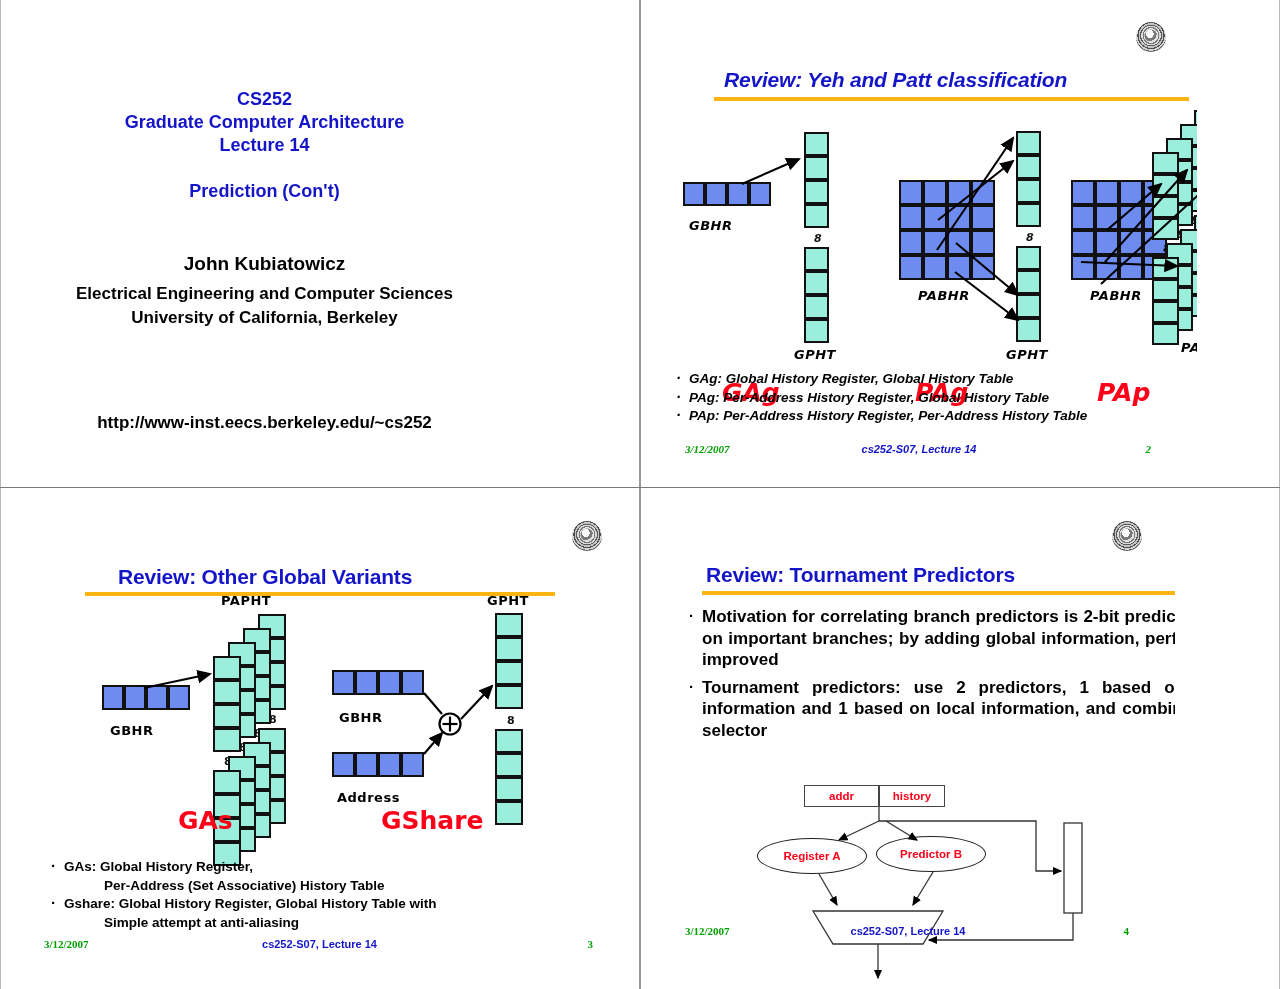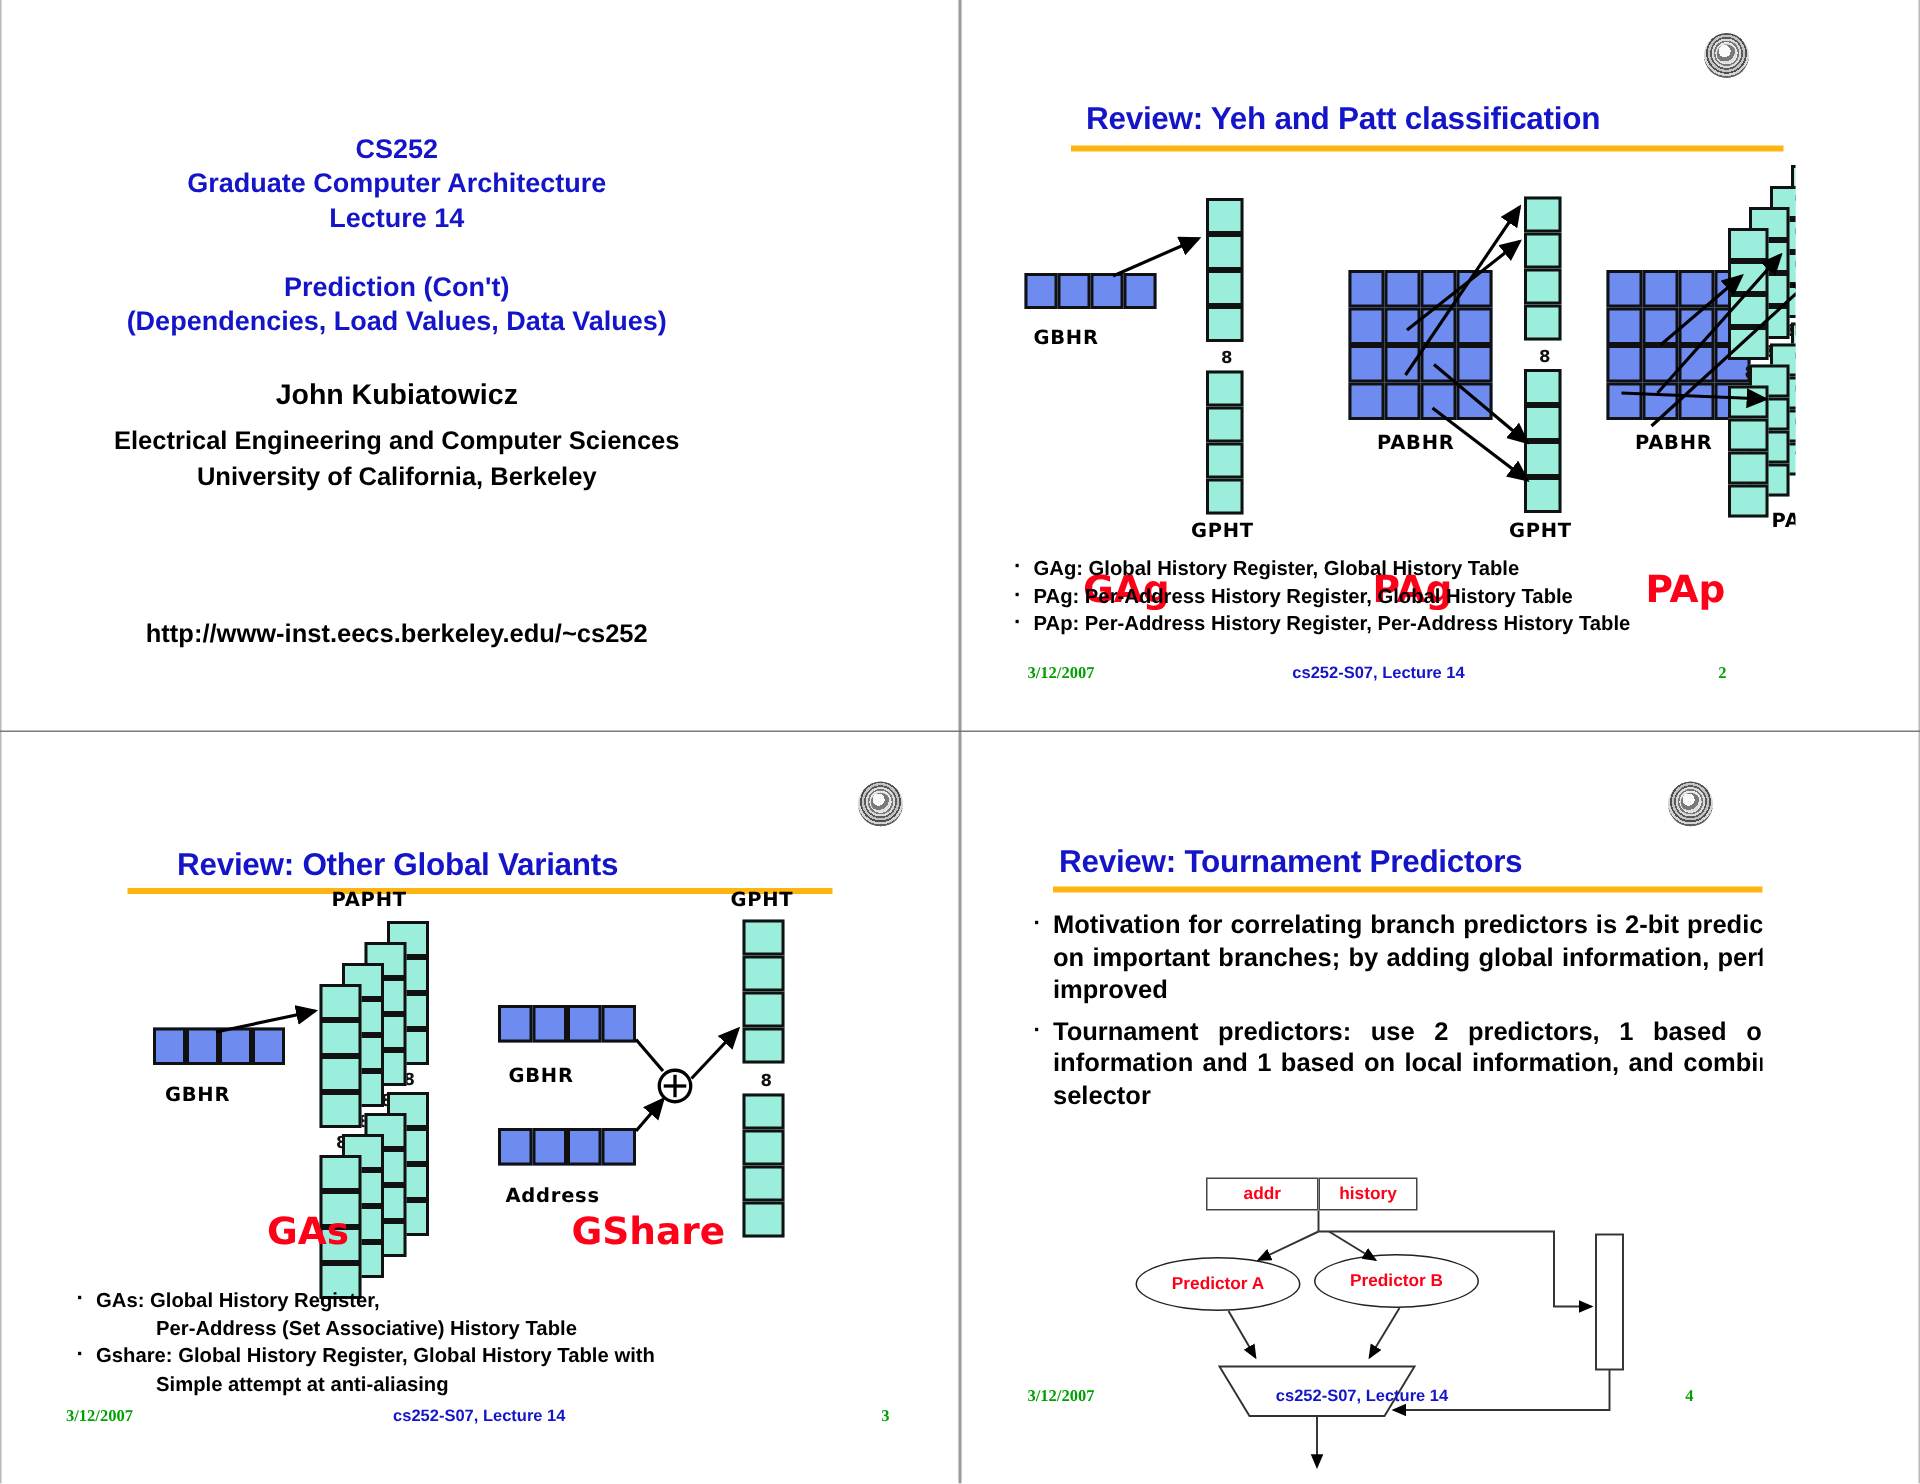--- a/index.html
+++ b/index.html
@@ -13,7 +13,7 @@
 
   .slide{position:absolute;box-sizing:border-box;overflow:hidden;}
   .s1{left:0;top:0;width:529px;height:487px;}
-  .s2{left:641px;top:0;width:556px;height:487px;}
+  .s2{left:641px;top:0;width:556px;height:487px;font-style:italic;}
   .s3{left:0;top:488px;width:639px;height:501px;}
   .s4{left:641px;top:488px;width:534px;height:501px;}
 

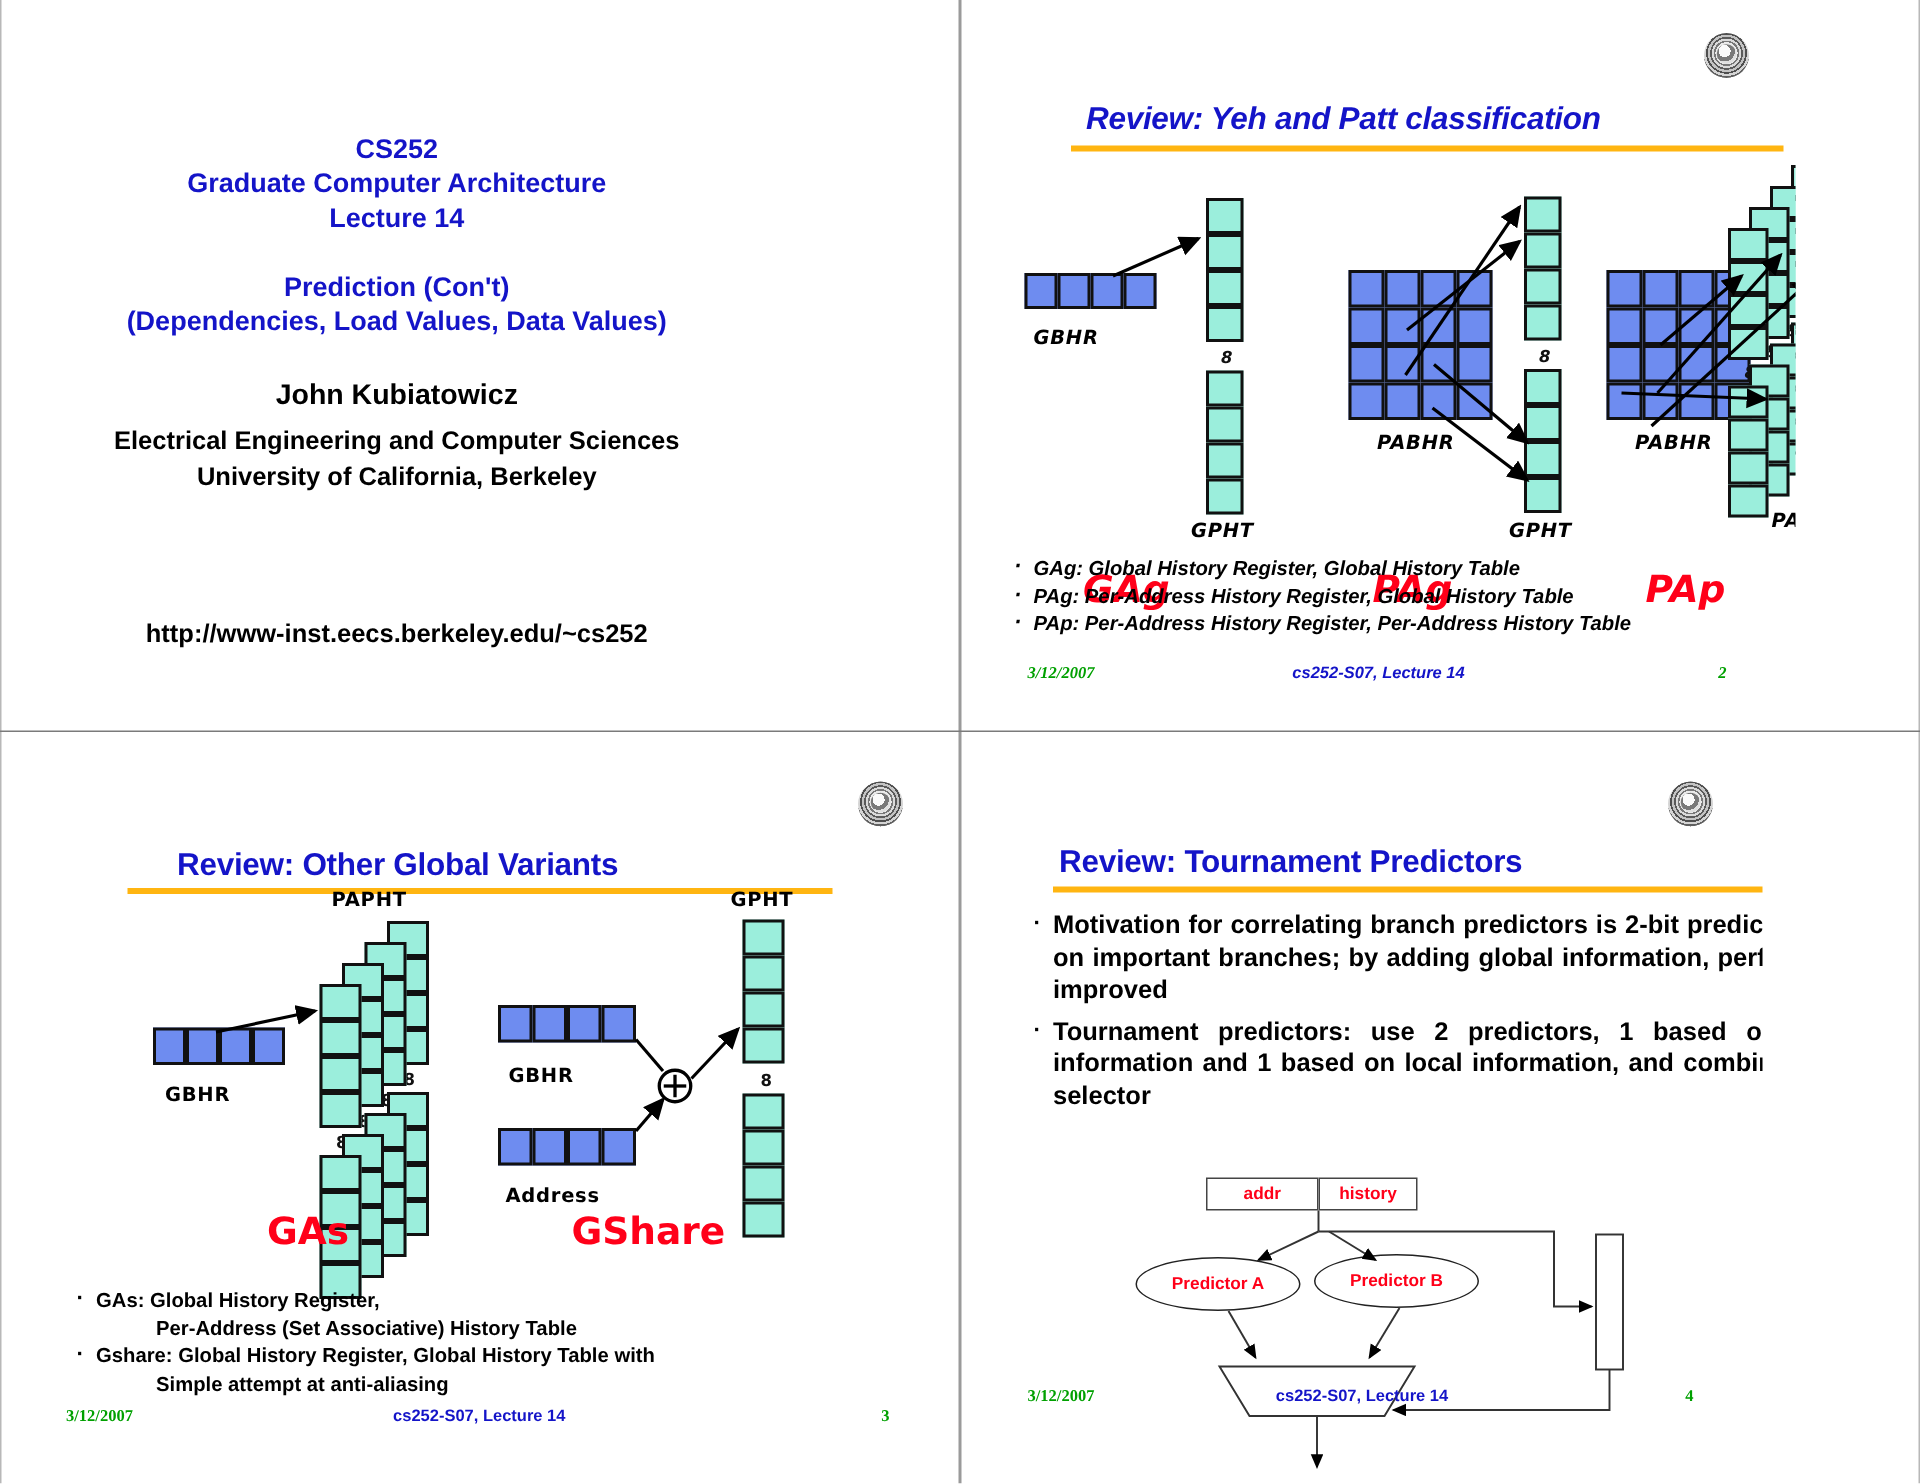--- a/index.html
+++ b/index.html
@@ -77,7 +77,6 @@
     <div class="t1blue" style="top:111px;">Graduate Computer Architecture</div>
     <div class="t1blue" style="top:134px;">Lecture 14</div>
     <div class="t1blue" style="top:180px;">Prediction (Con't)</div>
-    <div class="t1blue" style="top:203px;">(Dependencies, Load Values, Data Values)</div>
     <div class="t1blk t1name" style="top:252px;">John Kubiatowicz</div>
     <div class="t1blk" style="top:282px;">Electrical Engineering and Computer Sciences</div>
     <div class="t1blk" style="top:306px;">University of California, Berkeley</div>

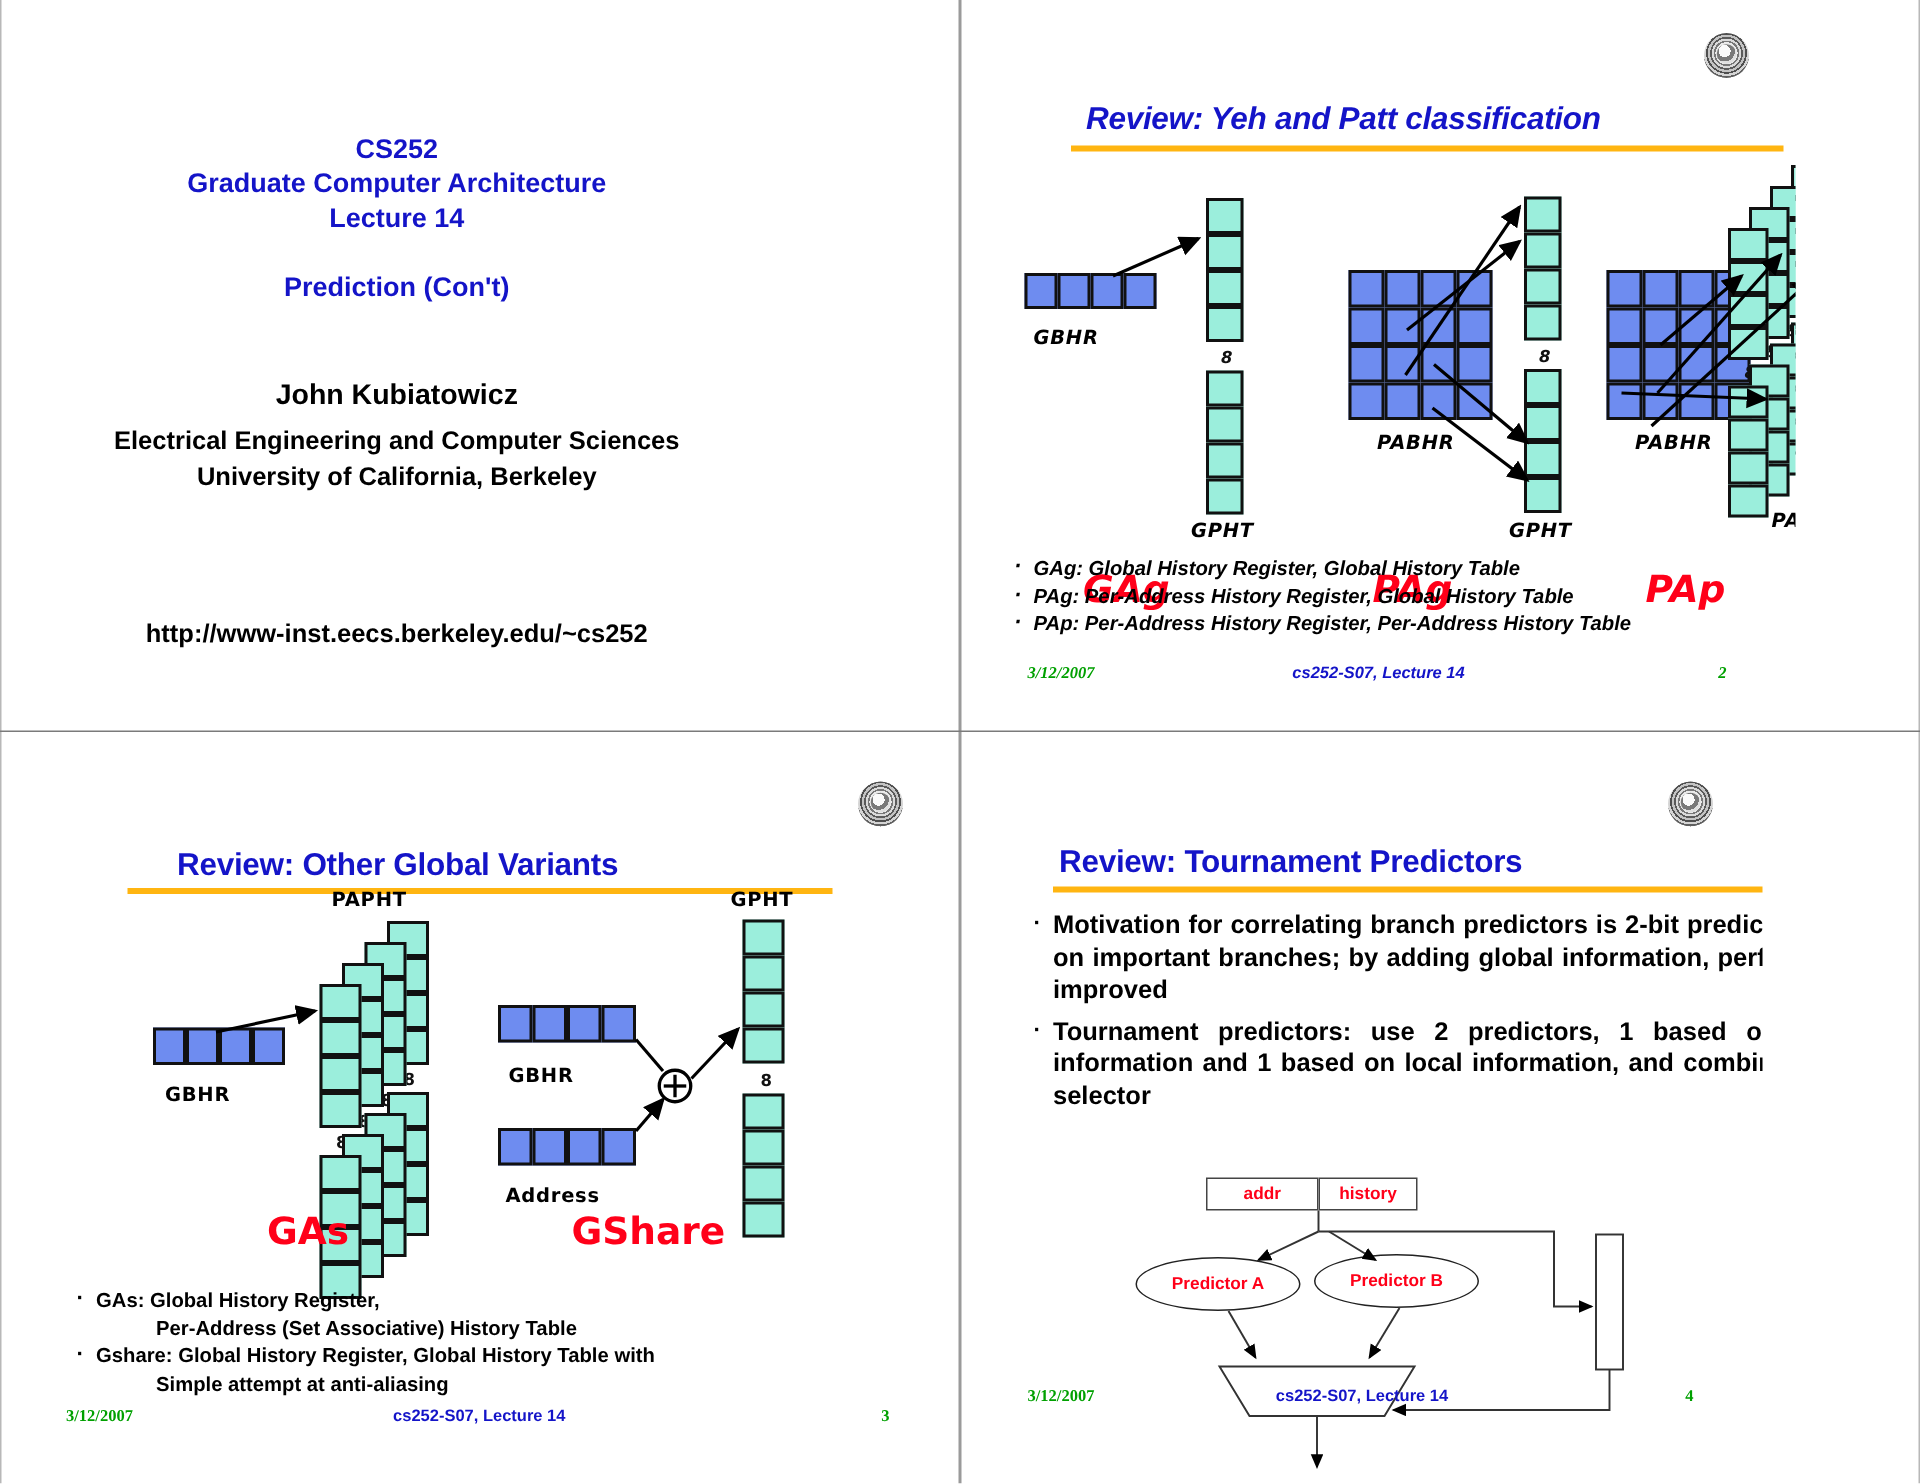--- a/index.html
+++ b/index.html
@@ -392,7 +392,7 @@
       <div class="tbox" style="left:163px;top:297px;width:75px;height:22px;">addr</div>
       <div class="tbox" style="left:238px;top:297px;width:66px;height:22px;">history</div>
 
-      <div class="tell" style="left:116px;top:350px;width:110px;height:36px;">Predictor A</div>
+      <div class="tell" style="left:116px;top:350px;width:110px;height:36px;">Register A</div>
       <div class="tell" style="left:235px;top:348px;width:110px;height:36px;">Predictor B</div>
 
       <svg class="ovl" width="639" height="501">

